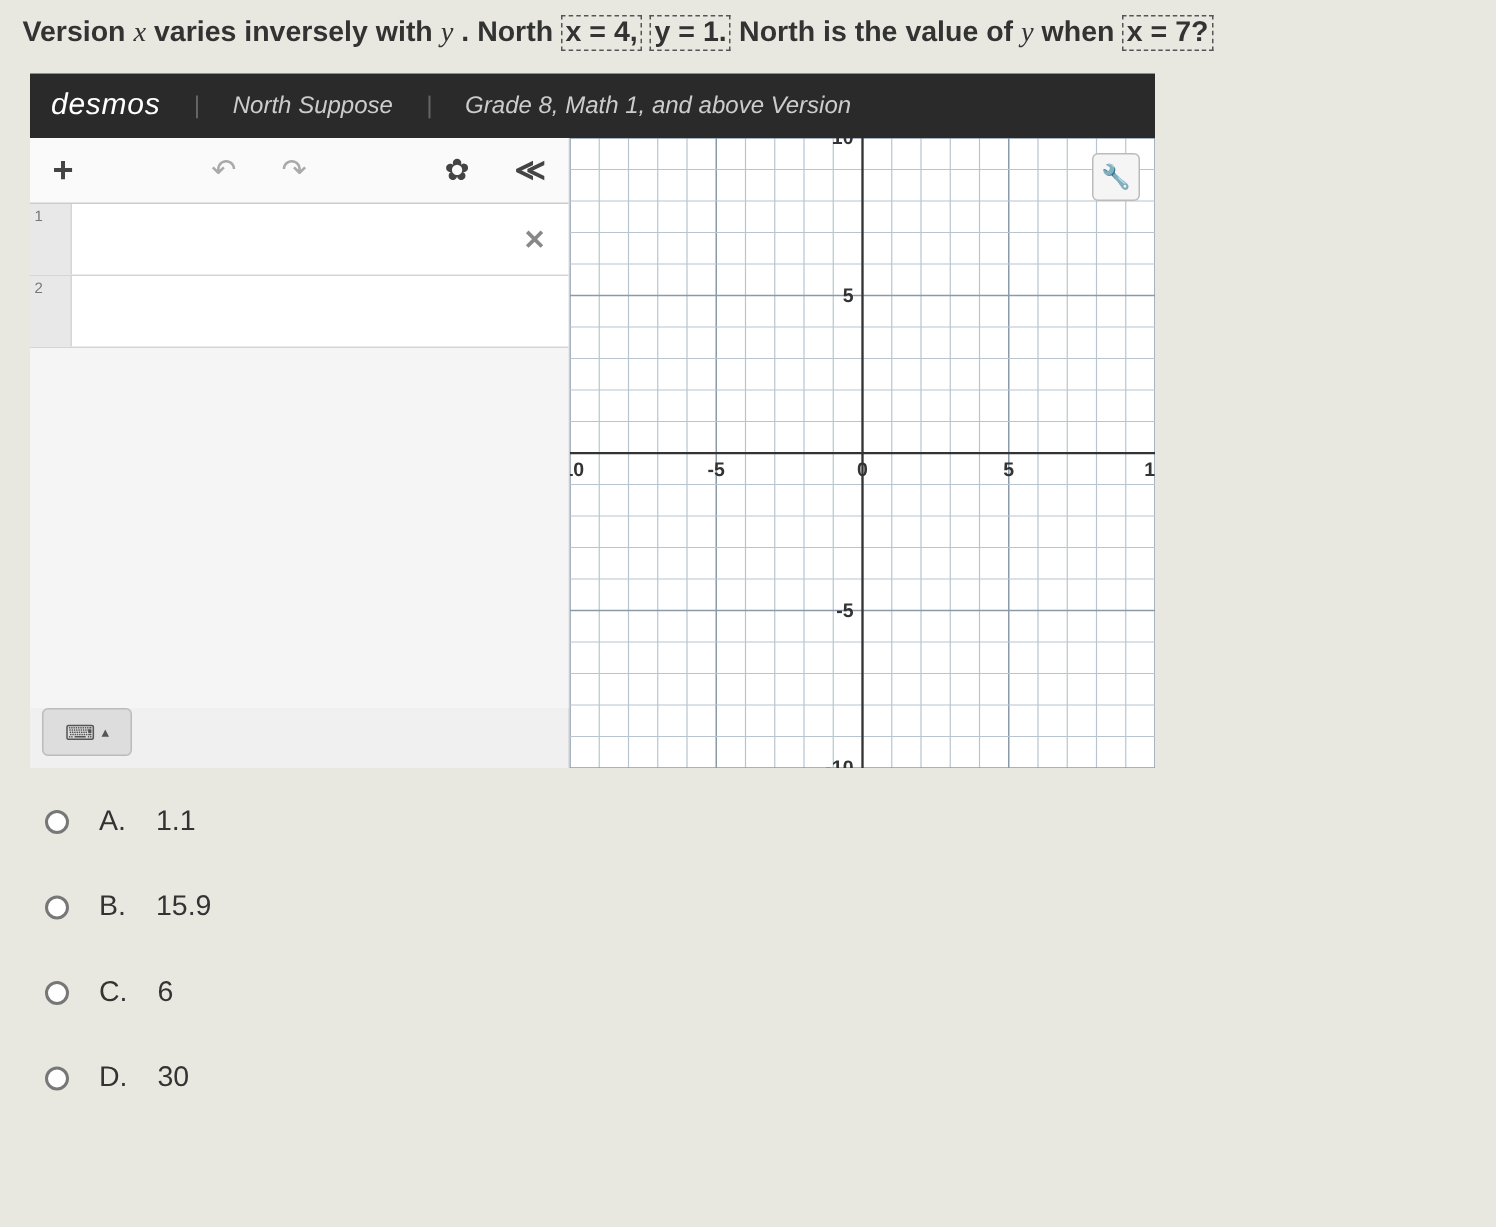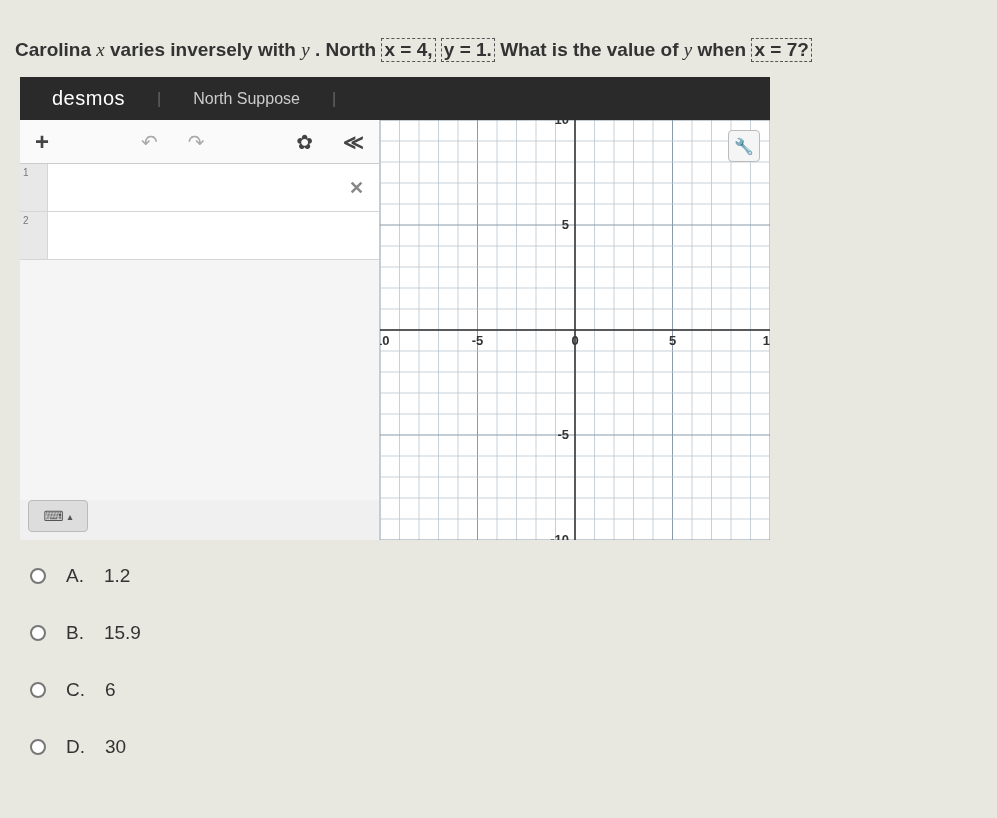--- a/index.html
+++ b/index.html
@@ -160,7 +160,7 @@
 <body>
 
 <div class="question-text">
-  <span>Carolina </span><span class="var">x</span><span> varies inversely with </span><span class="var">y</span><span> . North </span><span class="dashed-box">x = 4,</span> <span class="dashed-box">y = 1.</span><span> What is the value of </span><span class="var">y</span><span> when </span><span class="dashed-box">x = 7?</span>
+  <span>Version </span><span class="var">x</span><span> varies inversely with </span><span class="var">y</span><span> . North </span><span class="dashed-box">x = 4,</span> <span class="dashed-box">y = 1.</span><span> What is the value of </span><span class="var">y</span><span> when </span><span class="dashed-box">x = 7?</span>
 </div>
 
 <div class="desmos-container">

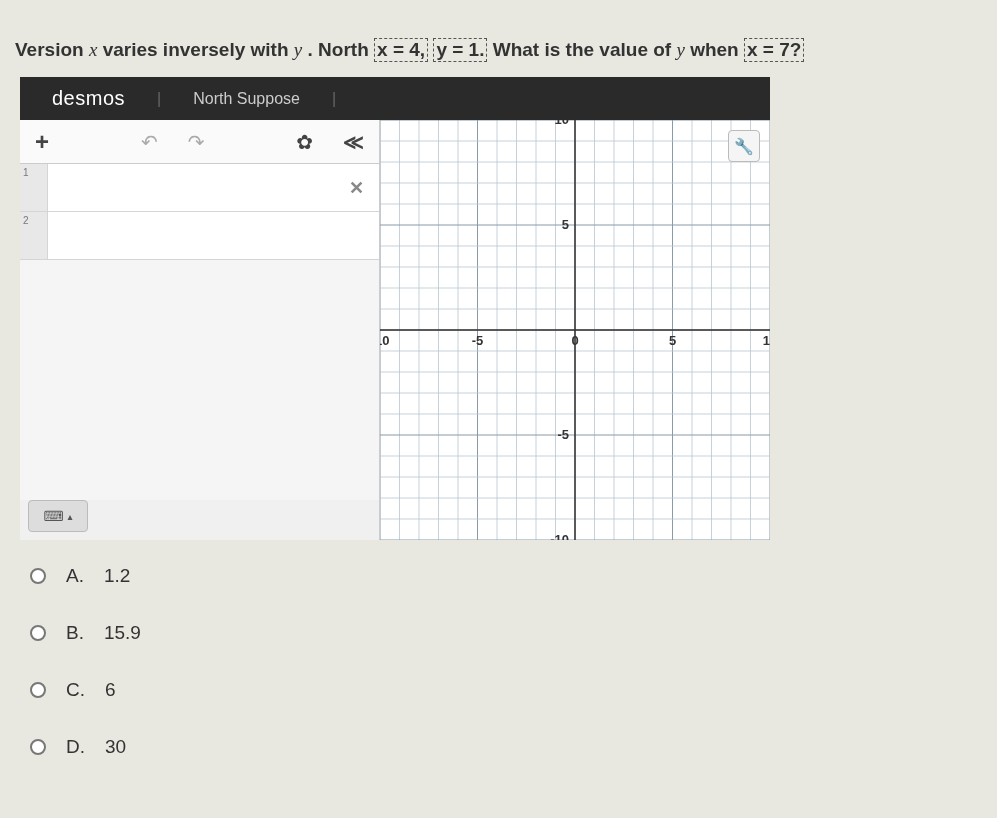--- a/index.html
+++ b/index.html
@@ -21,7 +21,6 @@
       border: 1px dashed #555;
       padding: 0 2px;
       display: inline-block;
-      margin-top: 28px;
     }
     .desmos-container {
       margin: 5px 20px;

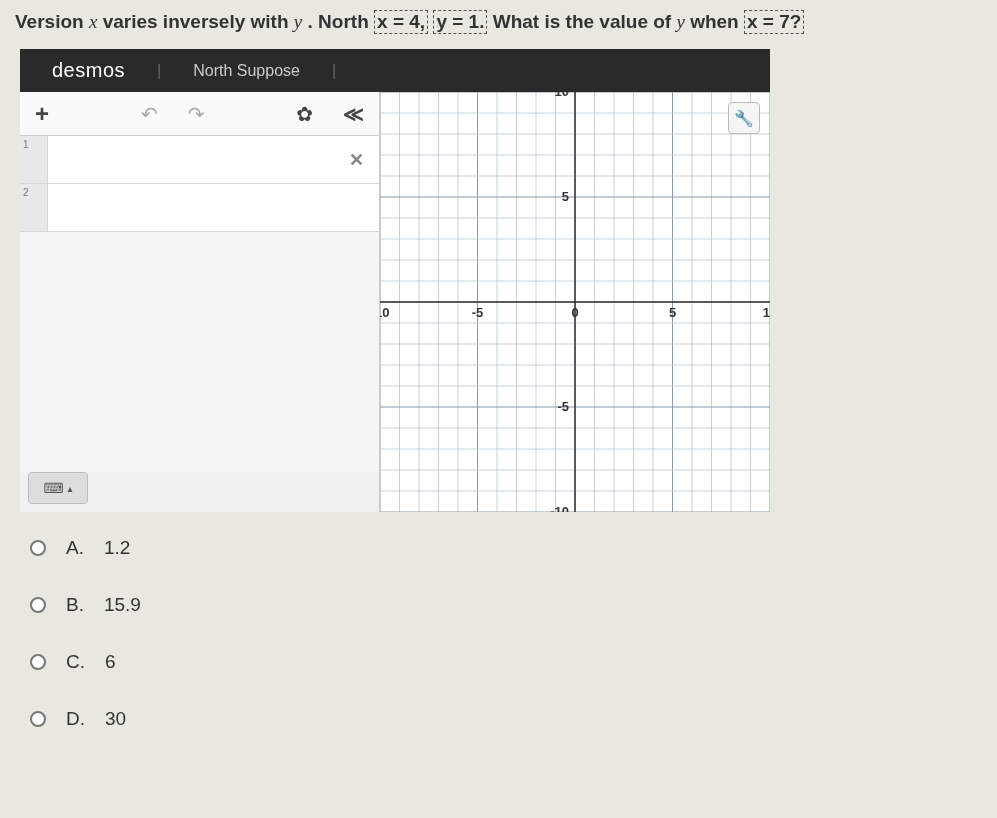--- a/index.html
+++ b/index.html
@@ -159,7 +159,7 @@
 <body>
 
 <div class="question-text">
-  <span>Version </span><span class="var">x</span><span> varies inversely with </span><span class="var">y</span><span> . North </span><span class="dashed-box">x = 4,</span> <span class="dashed-box">y = 1.</span><span> What is the value of </span><span class="var">y</span><span> when </span><span class="dashed-box">x = 7?</span>
+  <span>Version </span><span class="var">x</span><span> varies inversely with </span><span class="var">y</span><span> . North </span><span class="dashed-box">x = 4,</span> <span class="dashed-box">y = 1.</span><span> North is the value of </span><span class="var">y</span><span> when </span><span class="dashed-box">x = 7?</span>
 </div>
 
 <div class="desmos-container">

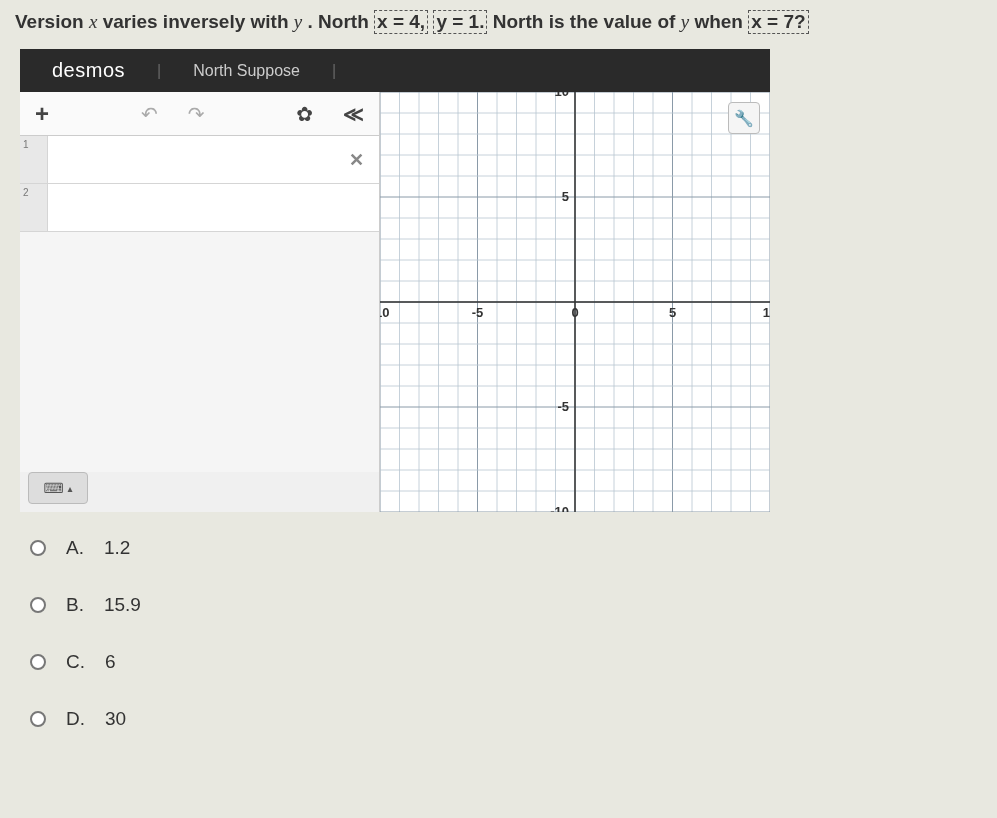--- a/index.html
+++ b/index.html
@@ -30,11 +30,12 @@
     .desmos-header {
       background: #2a2a2a;
       color: #ccc;
-      padding: 10px 32px;
-      display: flex;
-      align-items: center;
-      gap: 32px;
+      padding: 10px 14px;
+      display: flex;
+      align-items: center;
+      gap: 22px;
       font-size: 16px;
+      font-style: italic;
     }
     .desmos-logo {
       color: #fff;

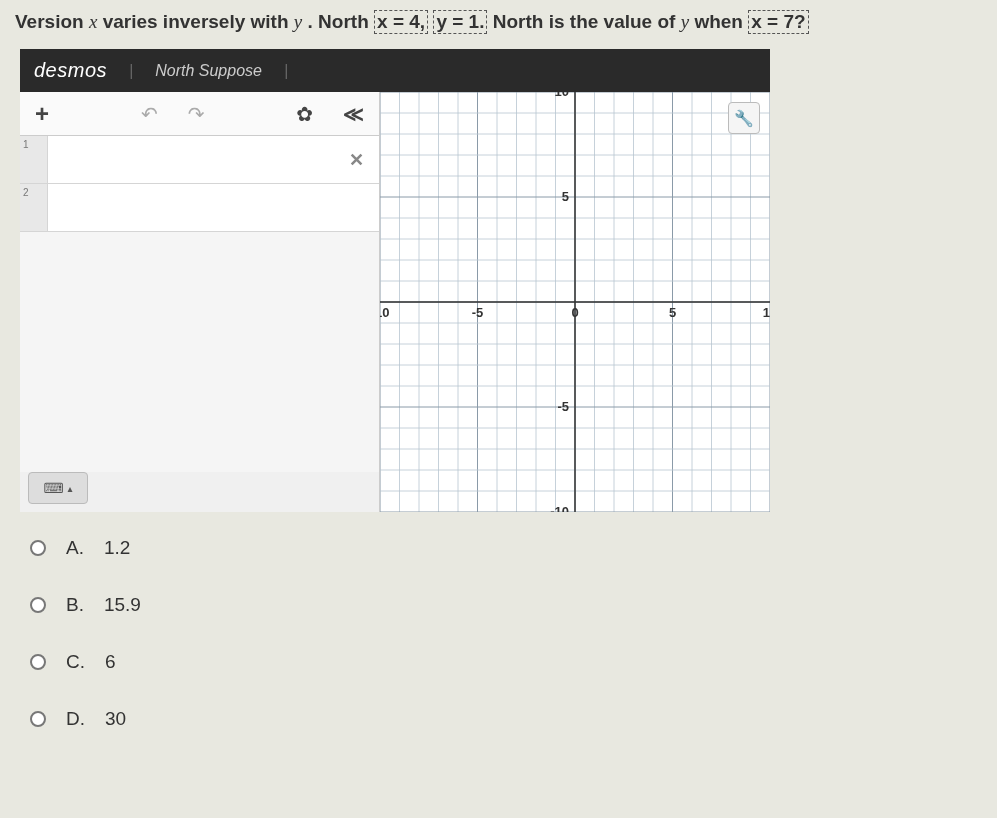--- a/index.html
+++ b/index.html
@@ -169,6 +169,7 @@
     <span class="divider">|</span>
     <span>North Suppose</span>
     <span class="divider">|</span>
+    <span>Grade 8, Math 1, and above Version</span>
   </div>
   <div class="desmos-body">
     <div class="expression-panel">

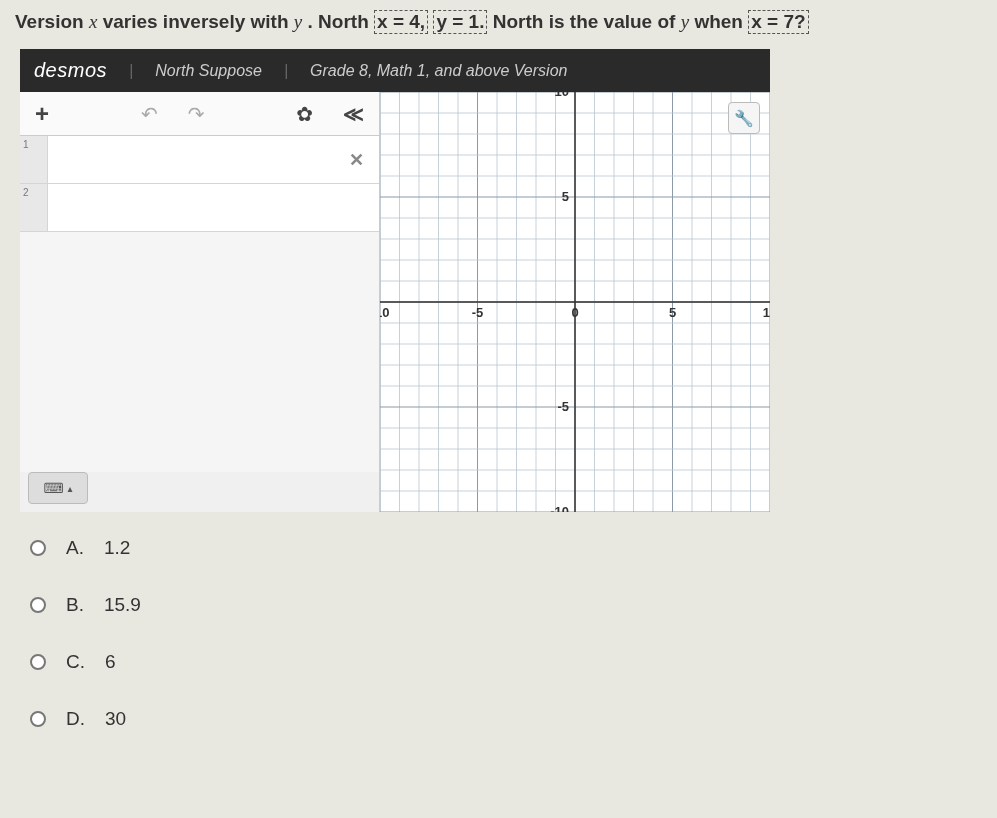--- a/index.html
+++ b/index.html
@@ -271,7 +271,7 @@
   <div class="answer-option">
     <div class="radio"></div>
     <span>A.</span>
-    <span>1.2</span>
+    <span>1.1</span>
   </div>
   <div class="answer-option">
     <div class="radio"></div>

